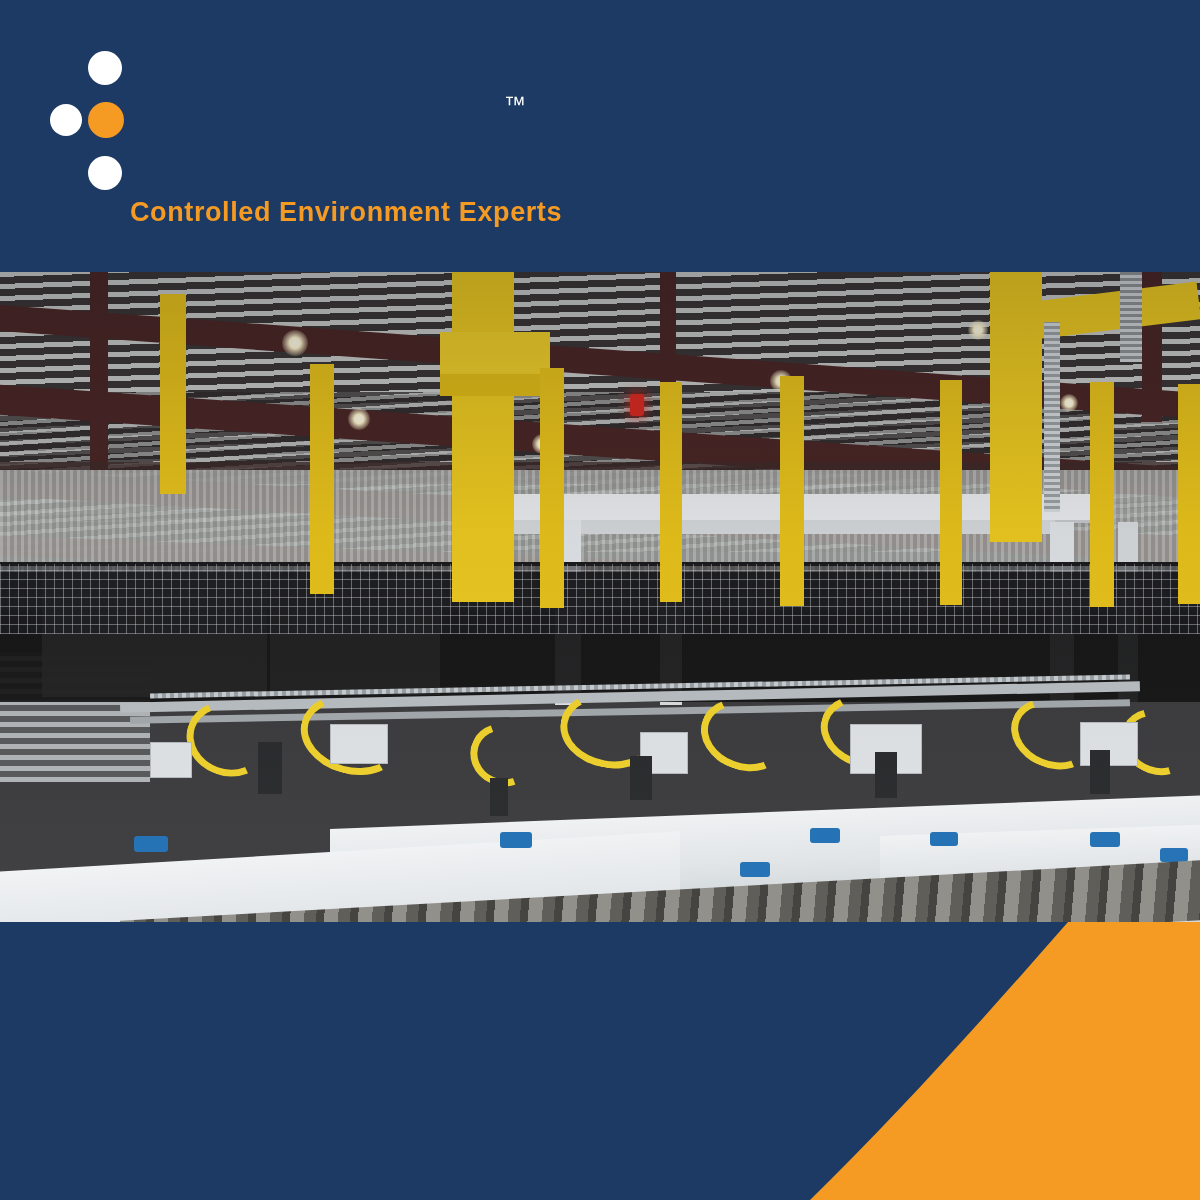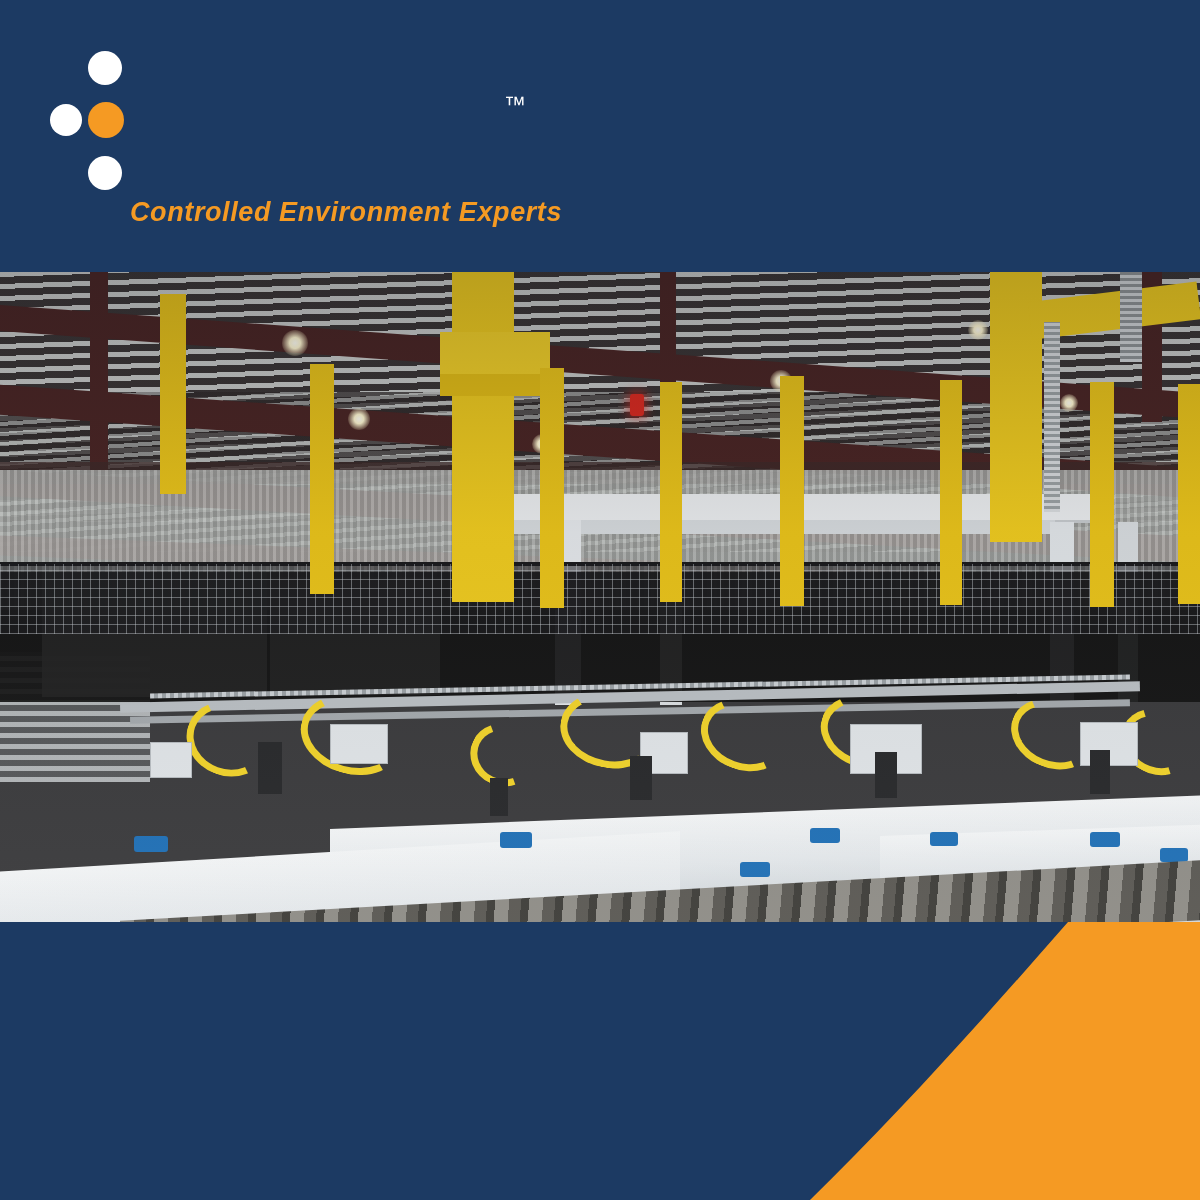--- a/index.html
+++ b/index.html
@@ -50,7 +50,6 @@
   .tagline{
     position:absolute;left:100px;top:155px;
     font-family:"Liberation Sans",sans-serif;
-    font-style:italic;
     font-weight:700;
     font-size:27px;
     letter-spacing:0.6px;

